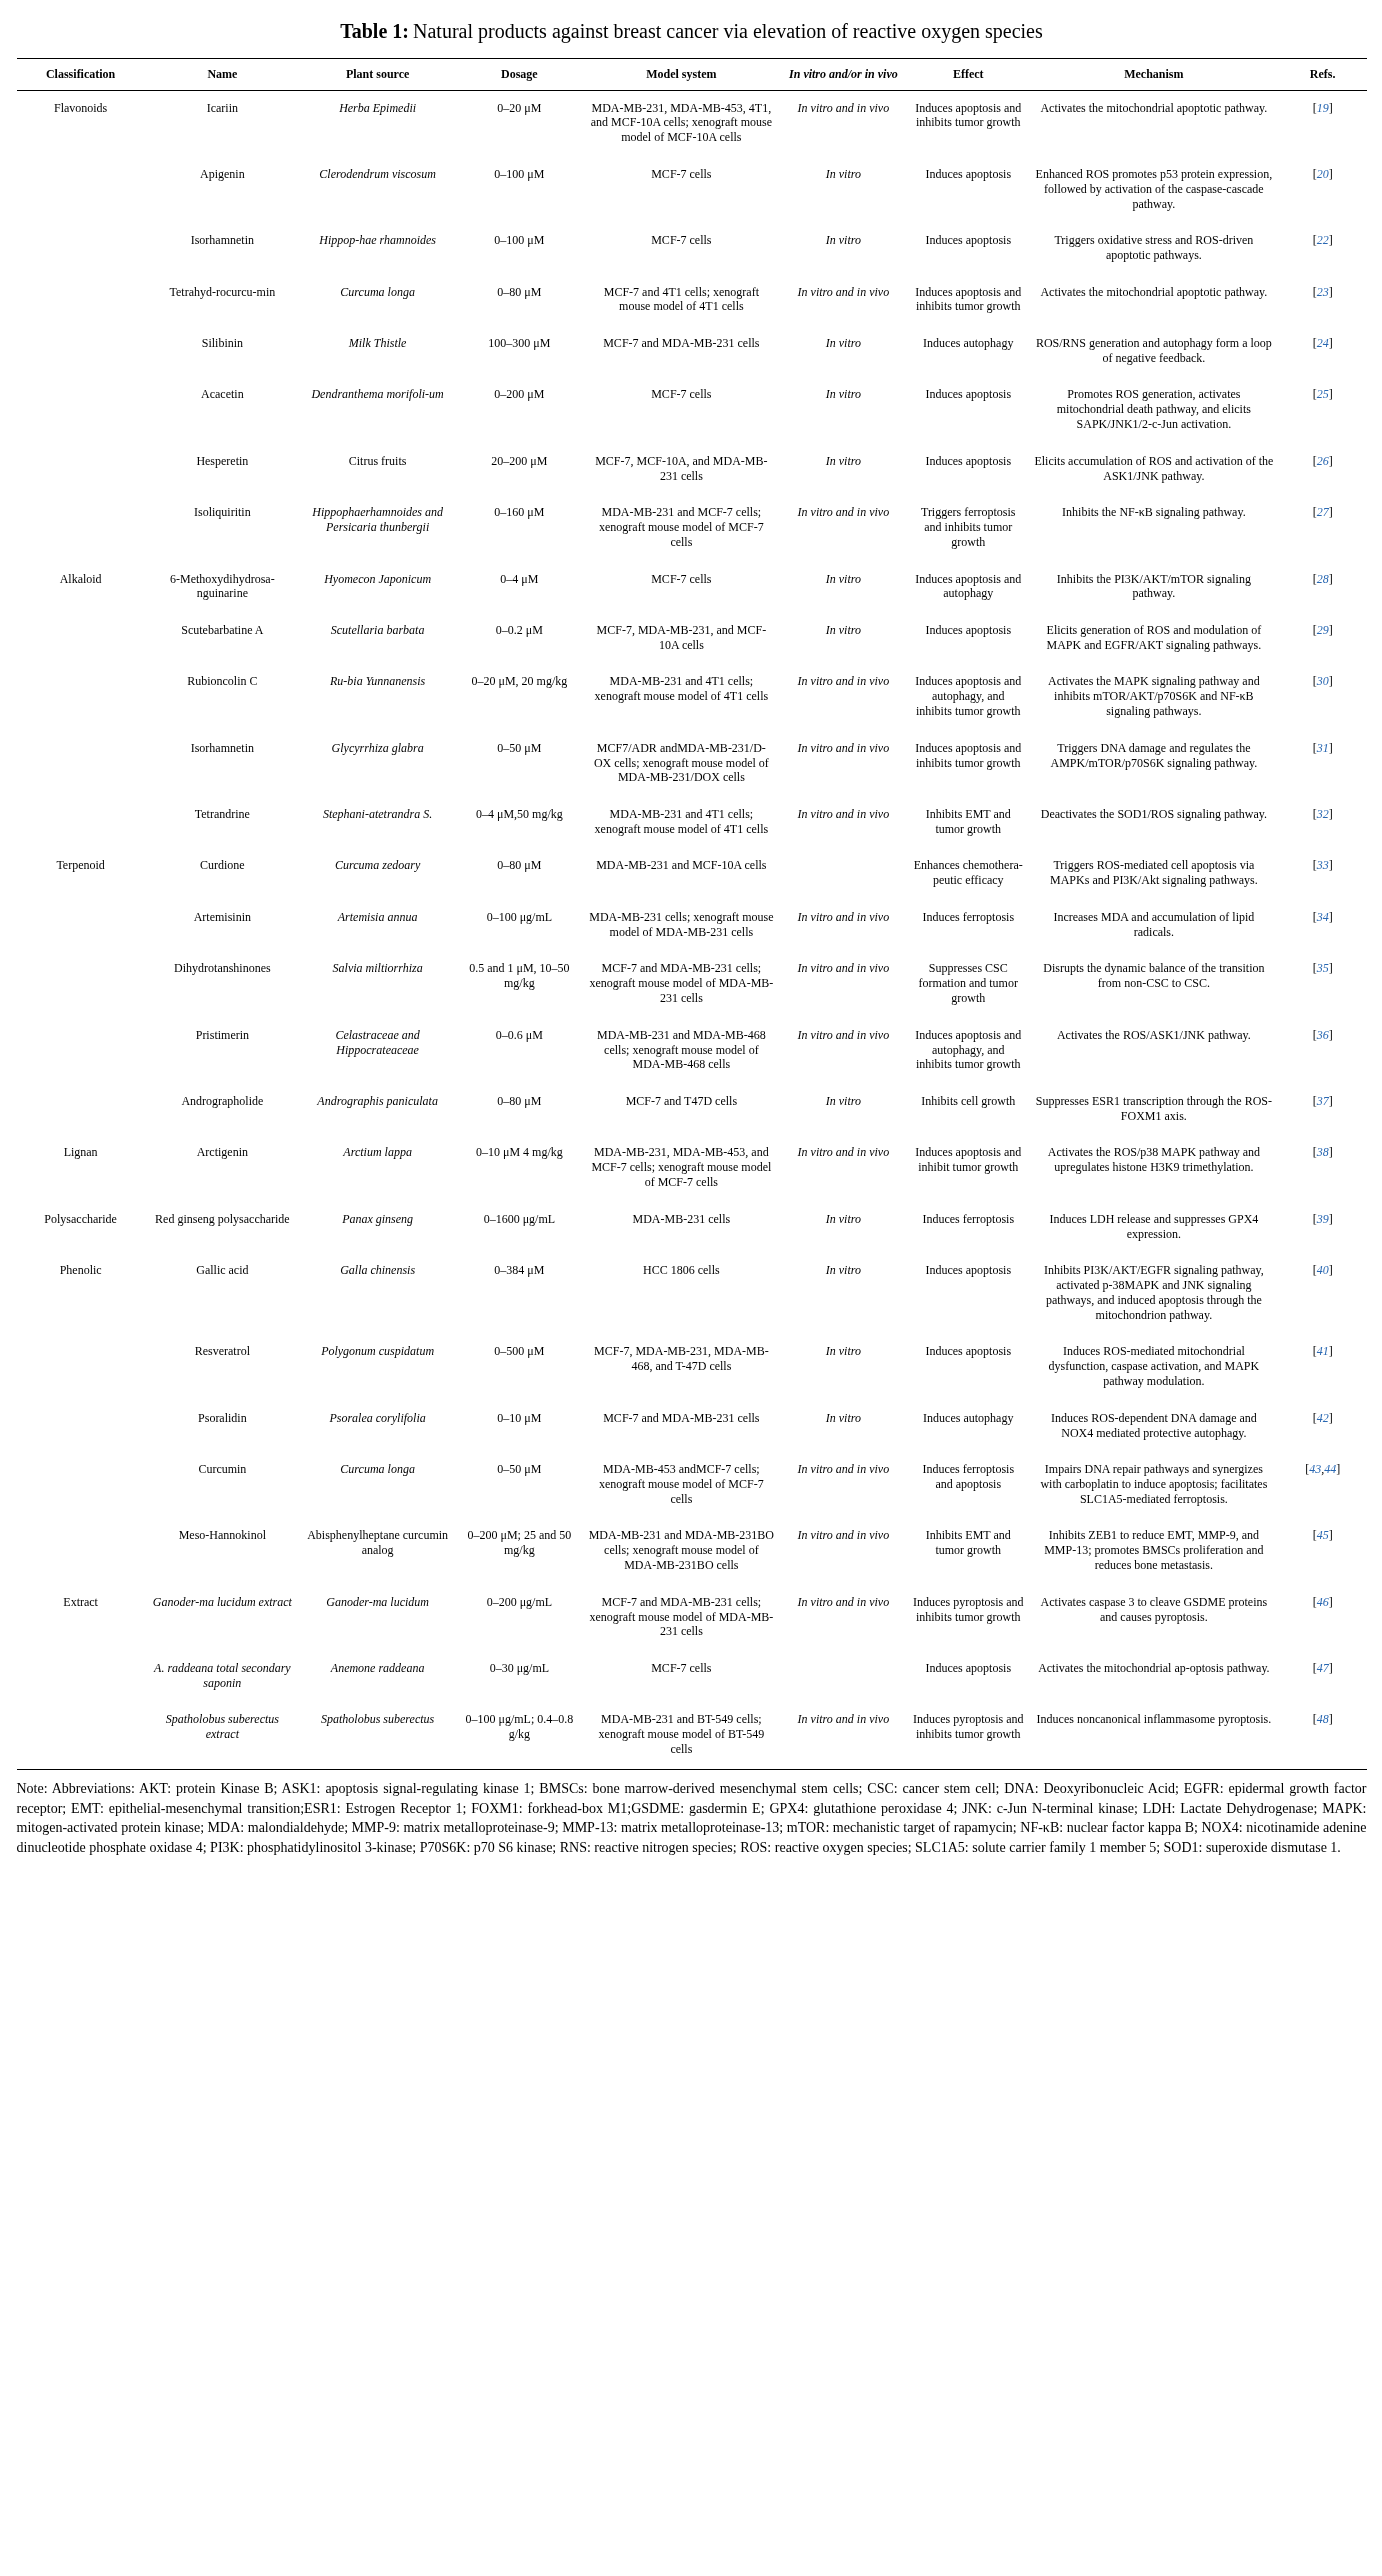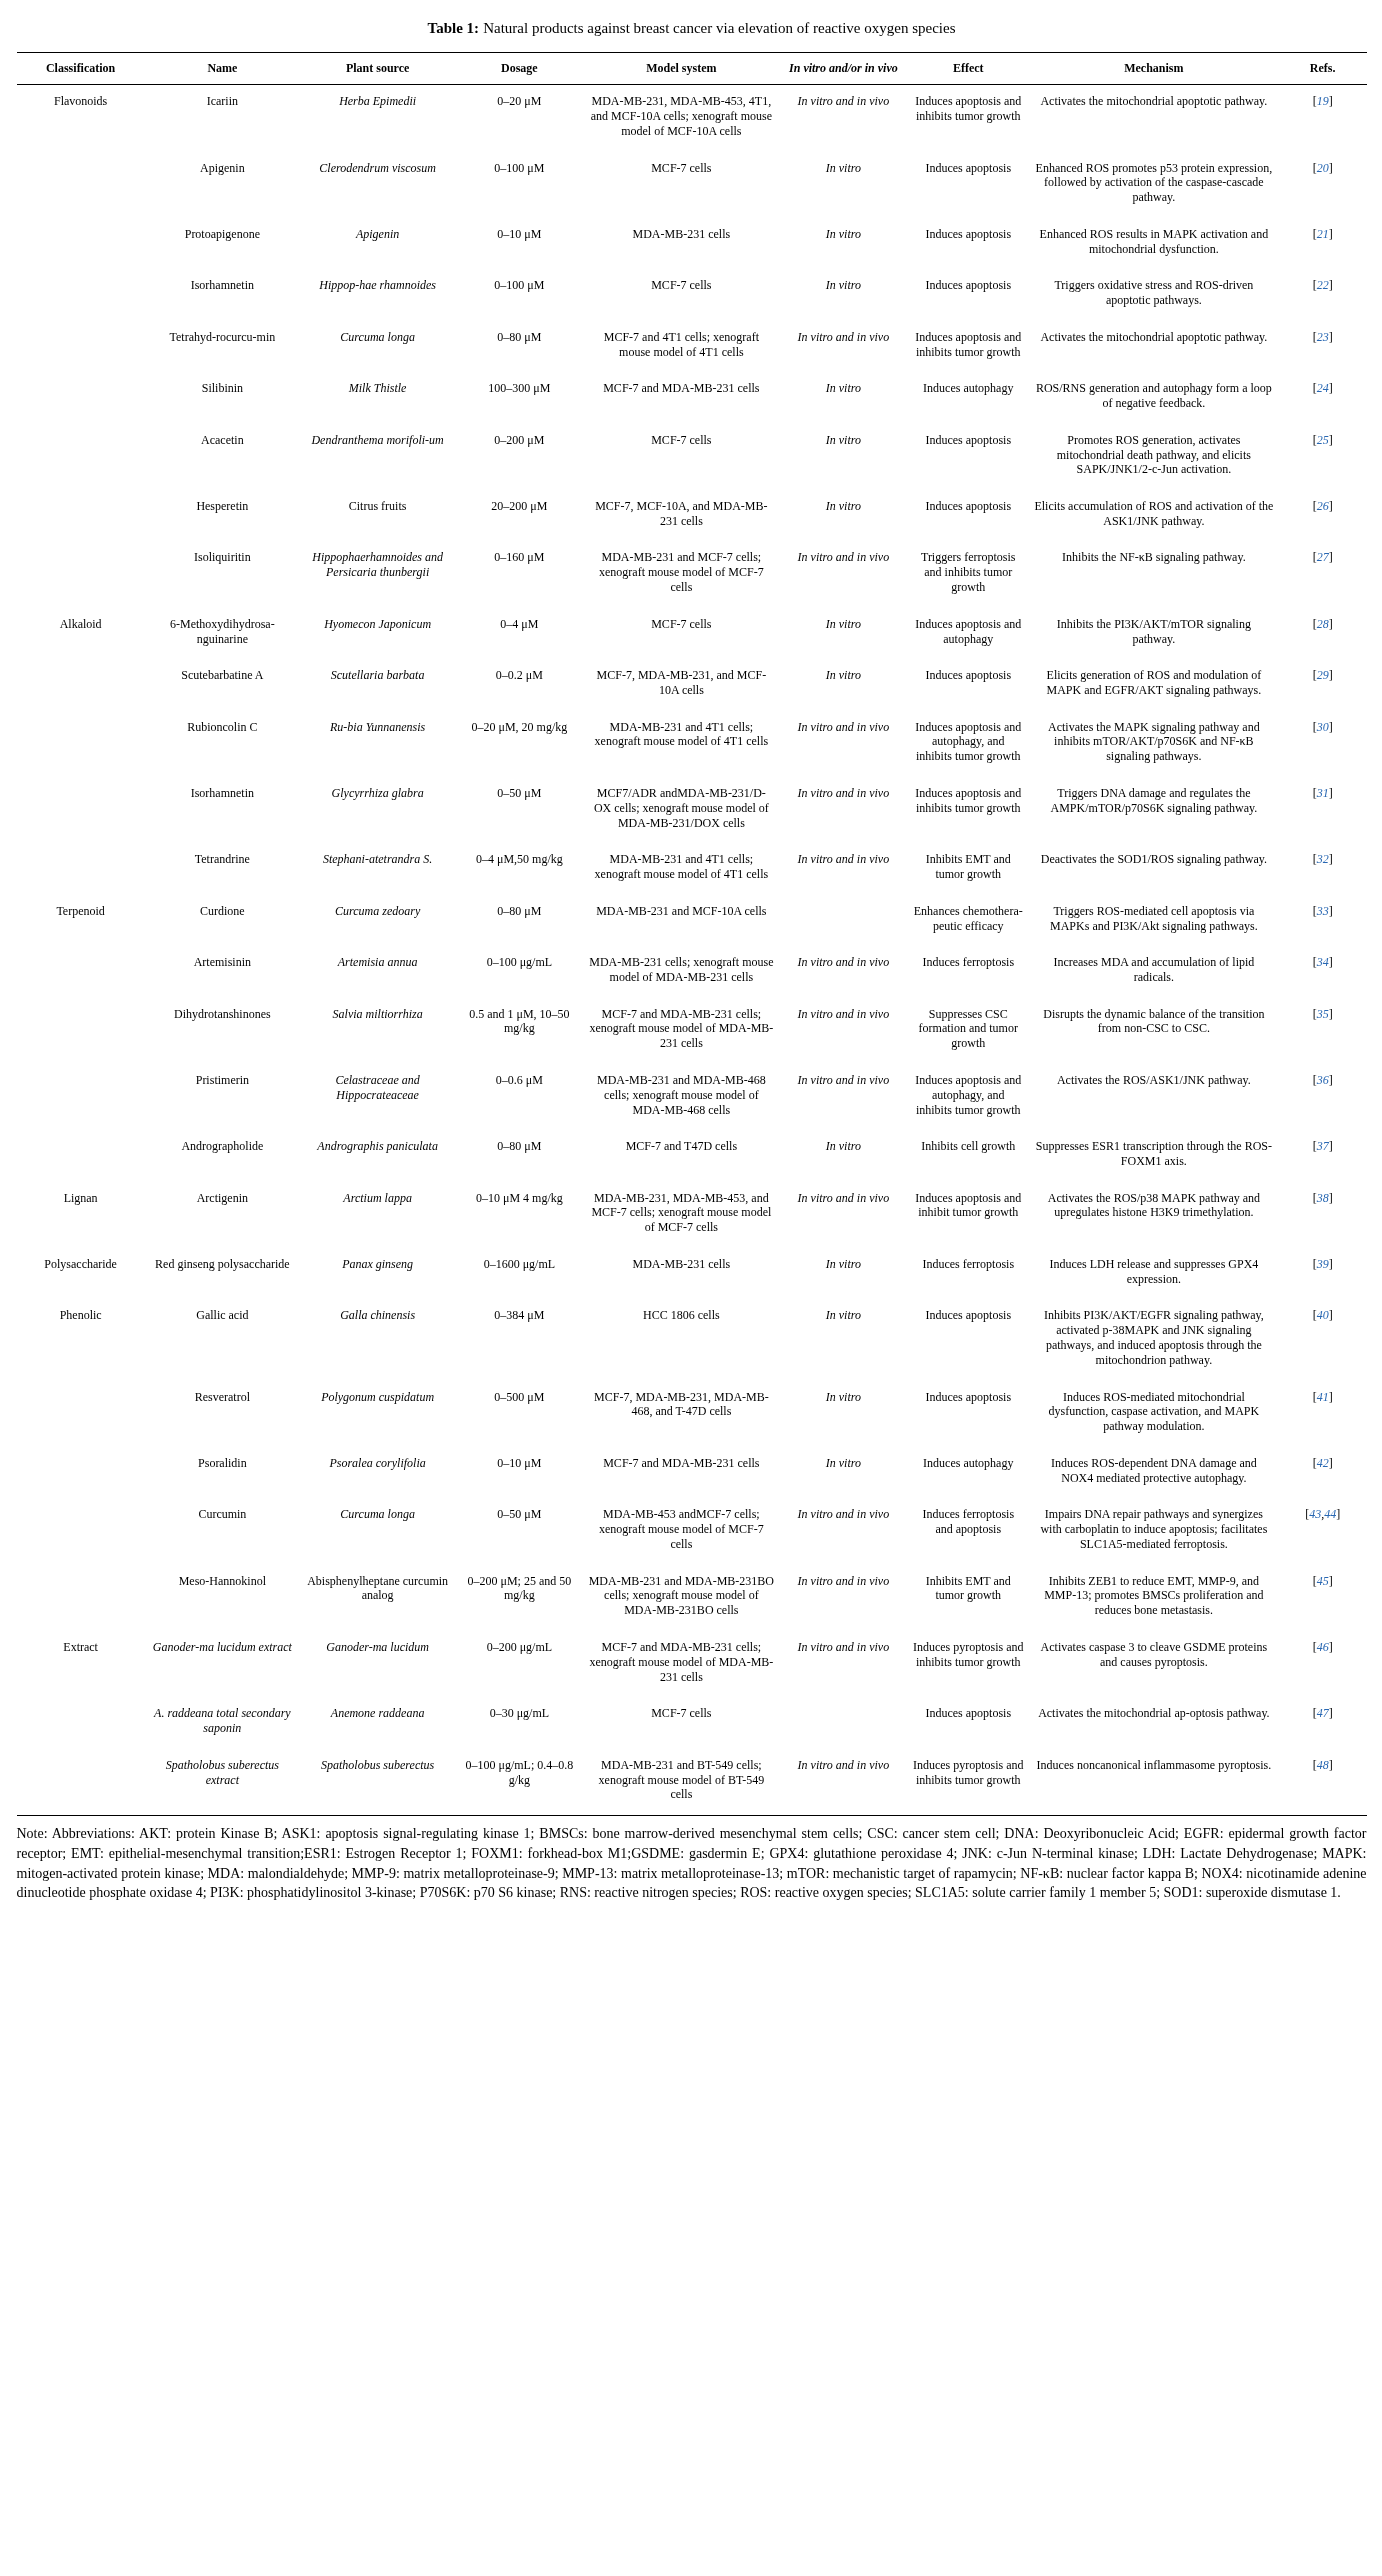--- a/index.html
+++ b/index.html
@@ -14,7 +14,7 @@
 
   .table-caption {
     text-align: center;
-    font-size: 15px;
+    font-size: 20px;
     line-height: 1.25;
     margin: 3.1px 0 14.4px 0;
   }

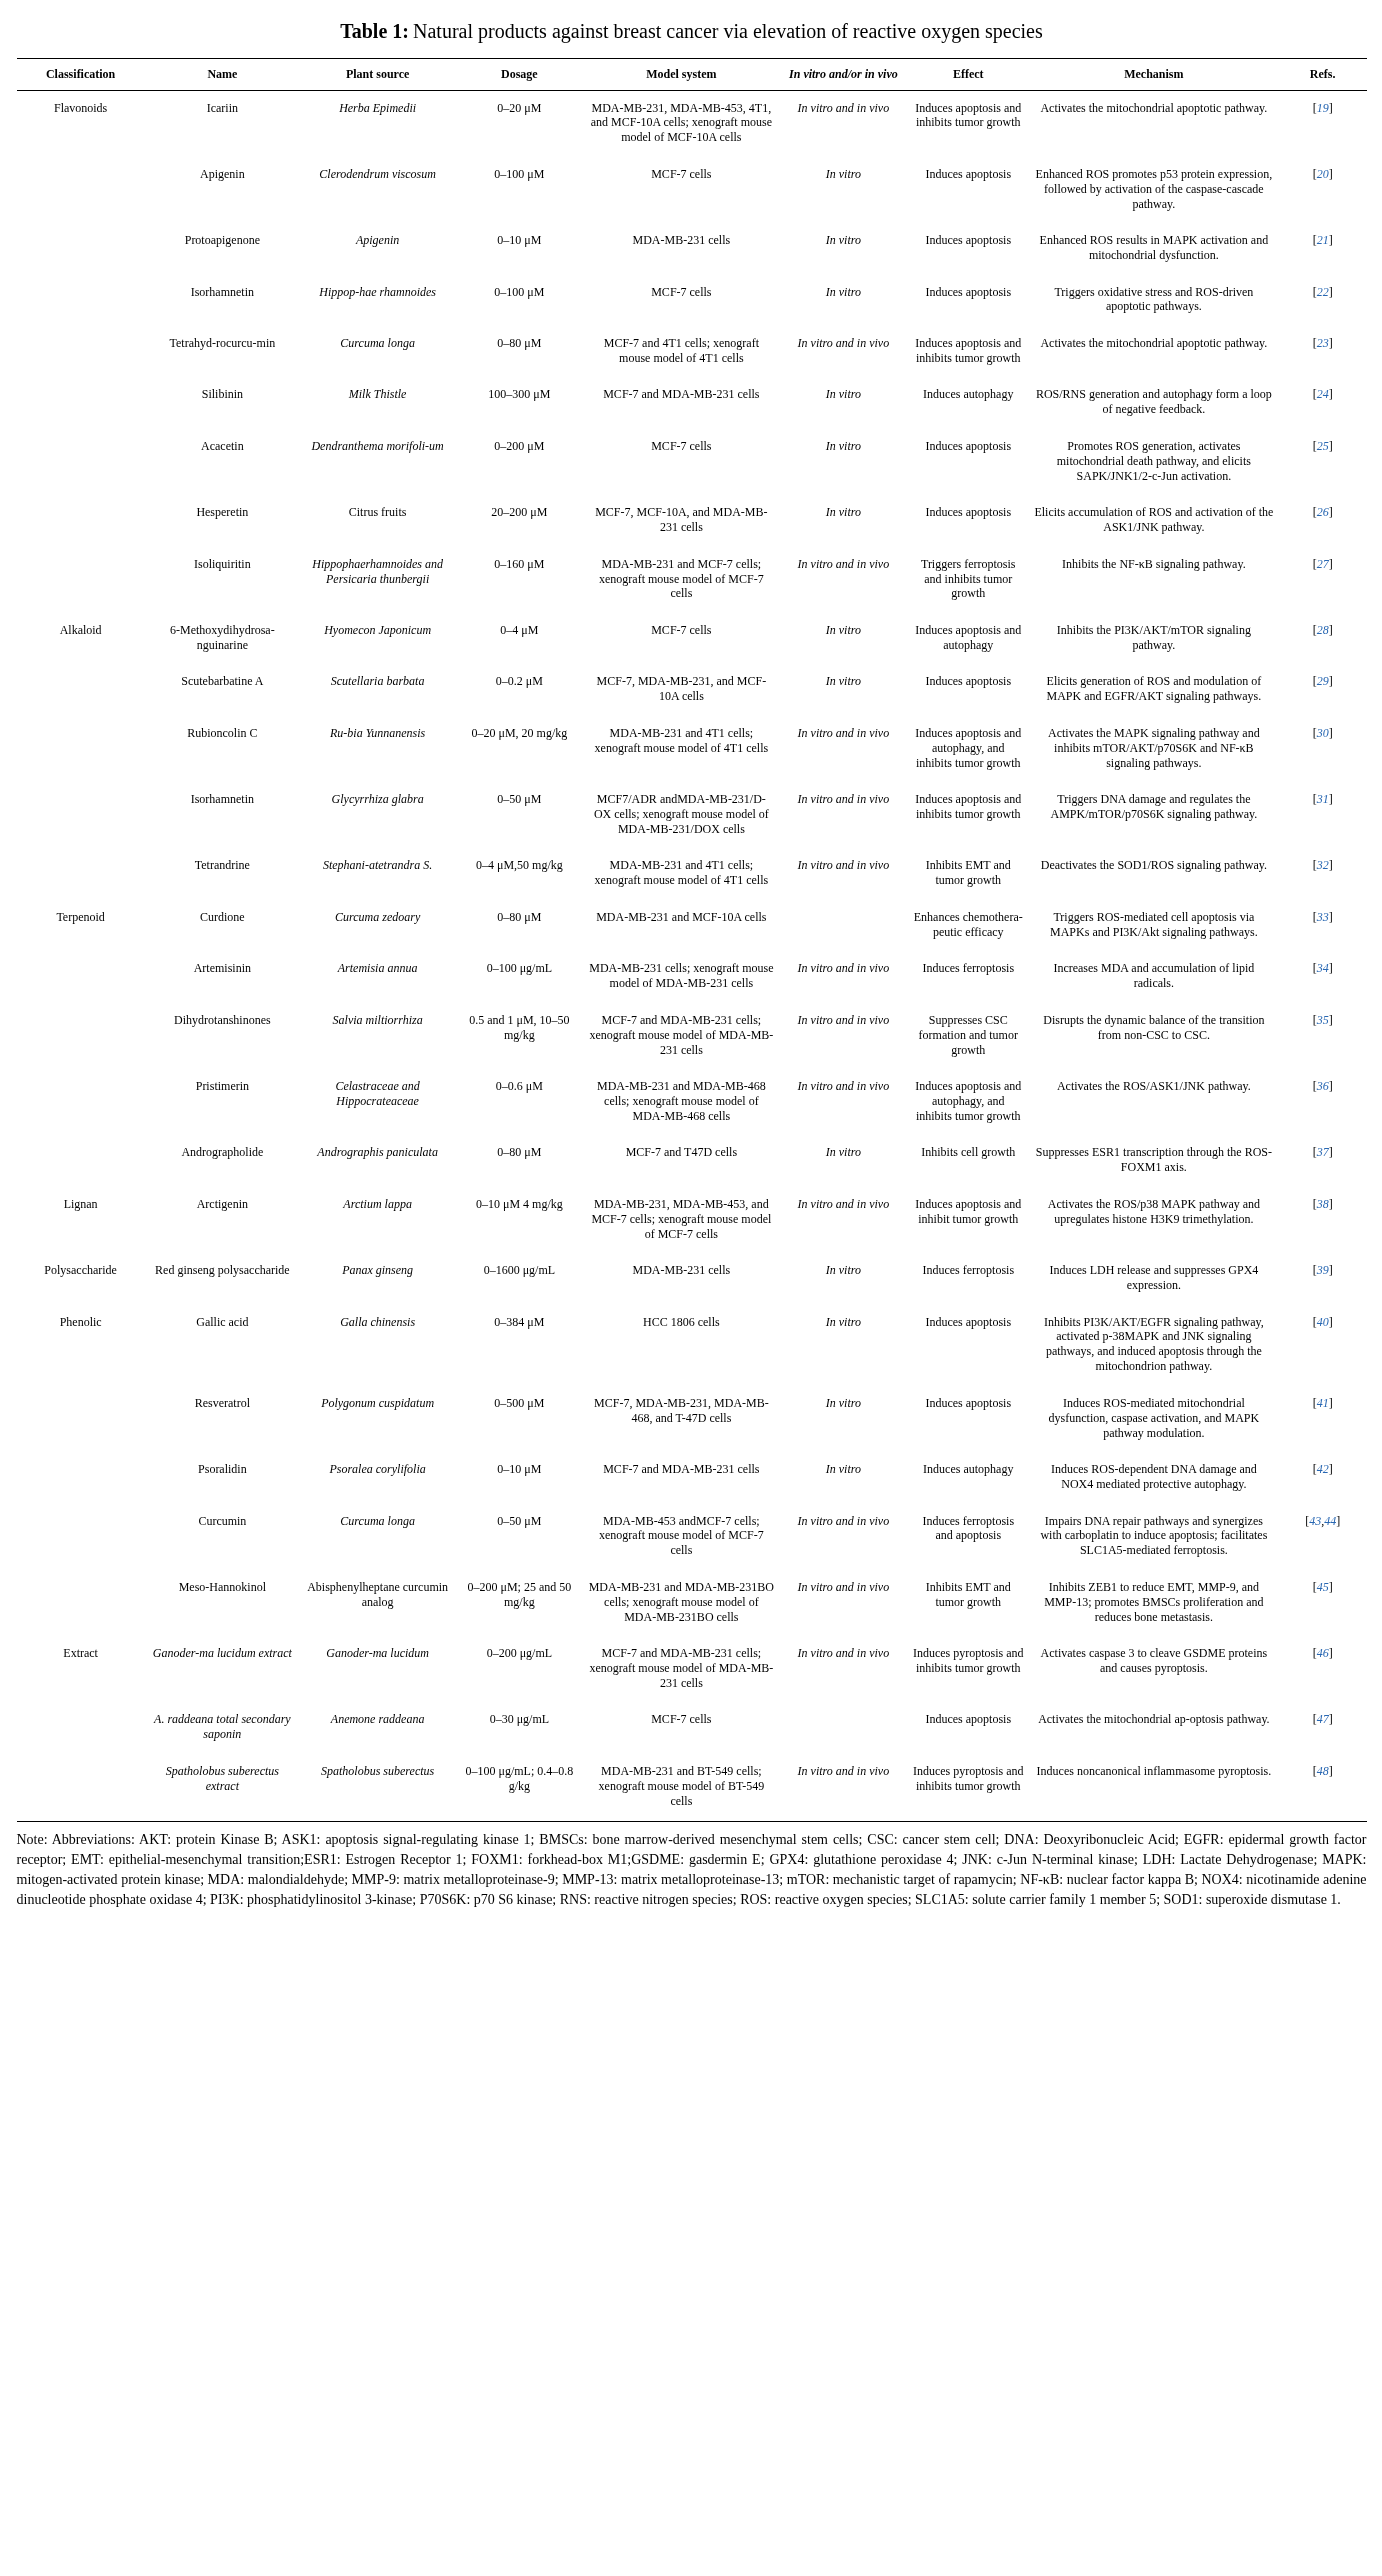--- a/index.html
+++ b/index.html
@@ -116,17 +116,6 @@
         </tr>
         <tr>
           <td></td>
-          <td>Protoapigenone</td>
-          <td class="italic">Apigenin</td>
-          <td>0–10 μM</td>
-          <td>MDA-MB-231 cells</td>
-          <td class="italic">In vitro</td>
-          <td>Induces apoptosis</td>
-          <td>Enhanced ROS results in MAPK activation and mitochondrial dysfunction.</td>
-          <td>[<a class="ref-link">21</a>]</td>
-        </tr>
-        <tr>
-          <td></td>
           <td>Isorhamnetin</td>
           <td class="italic">Hippop-hae rhamnoides</td>
           <td>0–100 μM</td>

